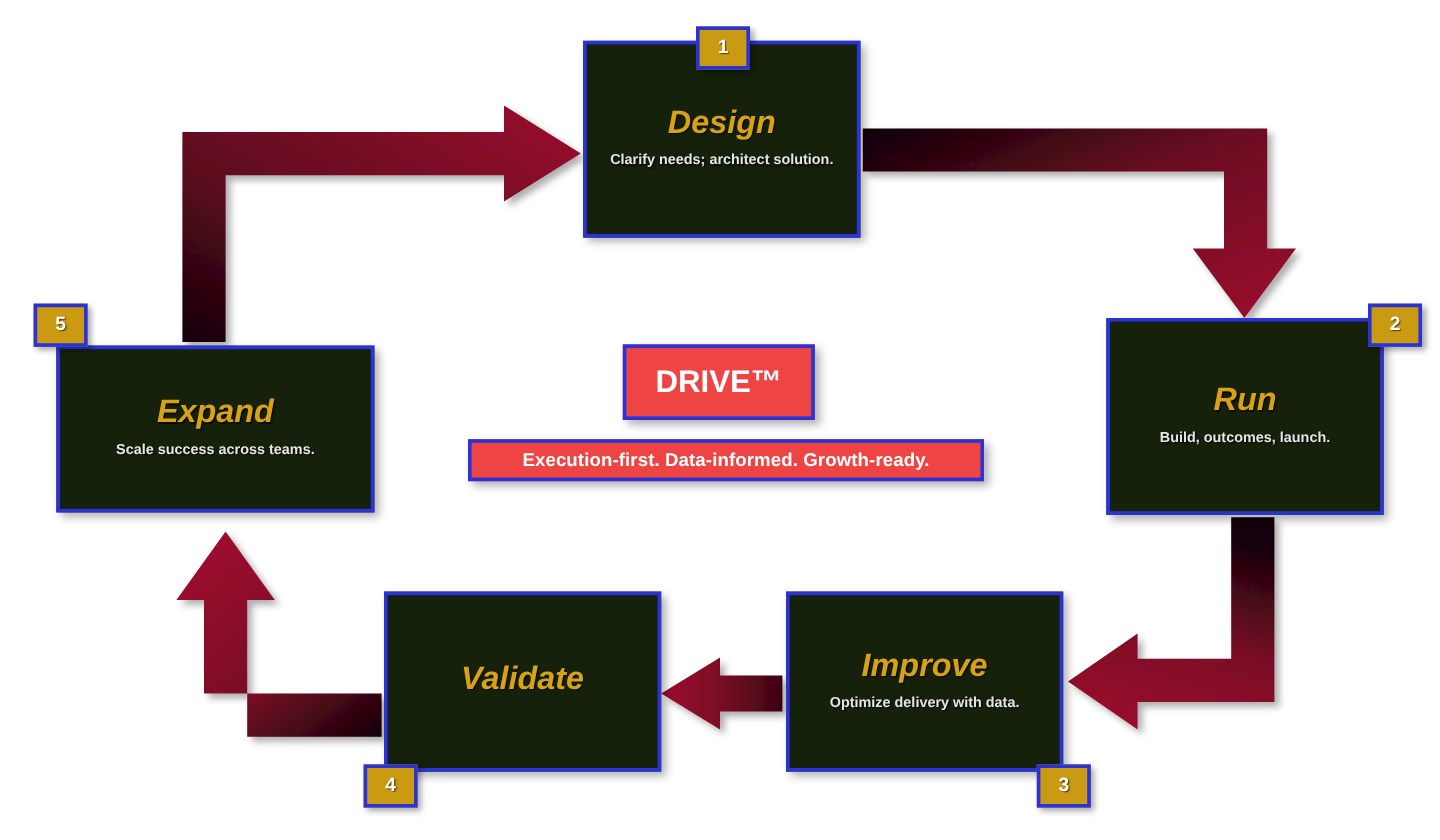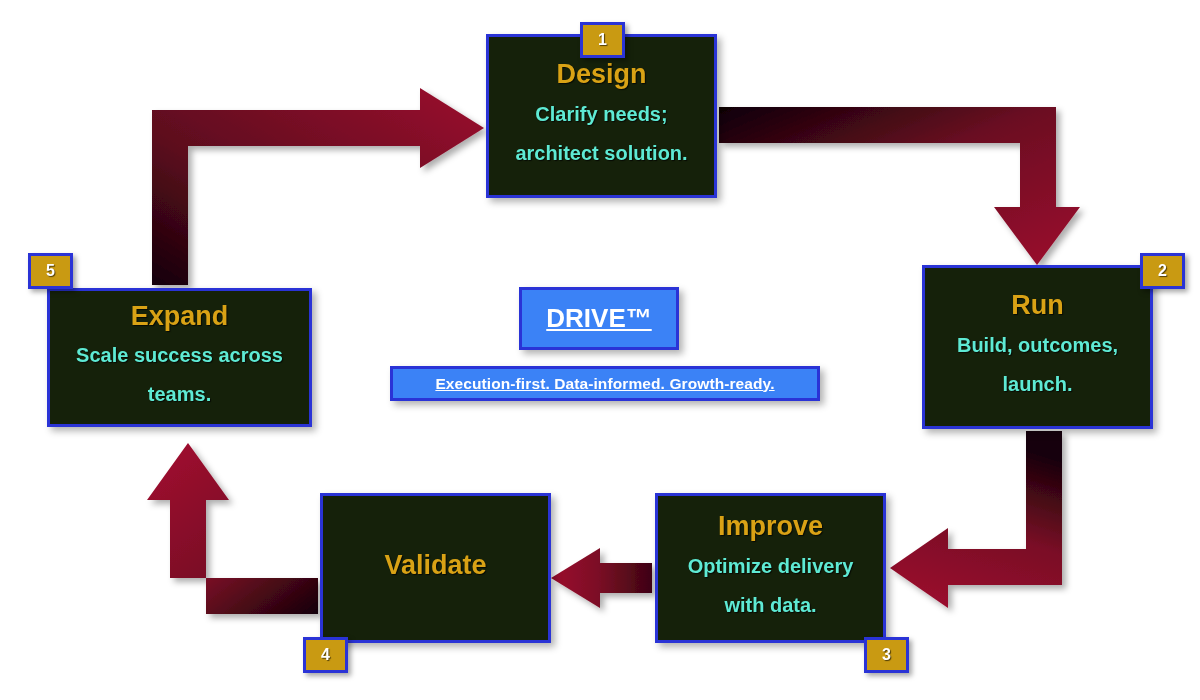--- a/index.html
+++ b/index.html
@@ -51,6 +51,7 @@
     line-height: 1.15;
     margin-bottom: 4px;
     text-shadow: 1px 1px 1px rgba(0,0,0,0.7);
+    font-style: italic;
   }
   .stage-desc {
     color: #5eead4;

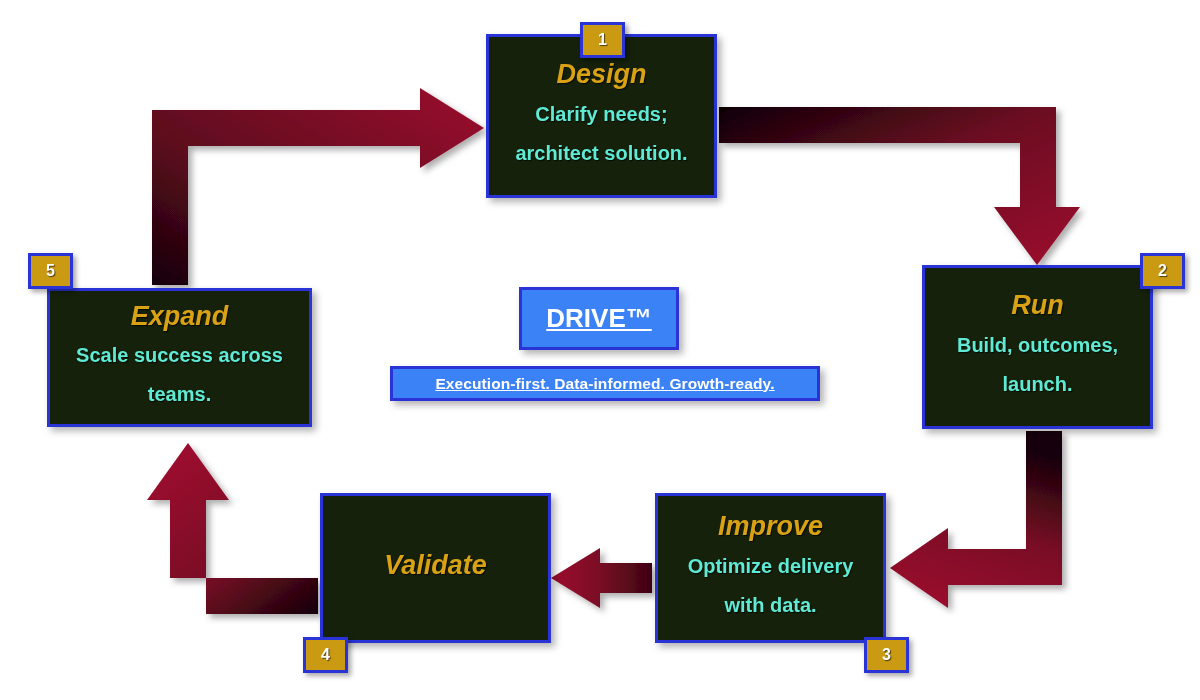--- a/index.html
+++ b/index.html
@@ -54,8 +54,8 @@
     font-style: italic;
   }
   .stage-desc {
-    color: #5eead4;
-    font-size: 20px;
+    color: #e5e5e5;
+    font-size: 12px;
     font-weight: bold;
     line-height: 1.95;
     text-shadow: 1px 1px 1px rgba(0,0,0,0.7);

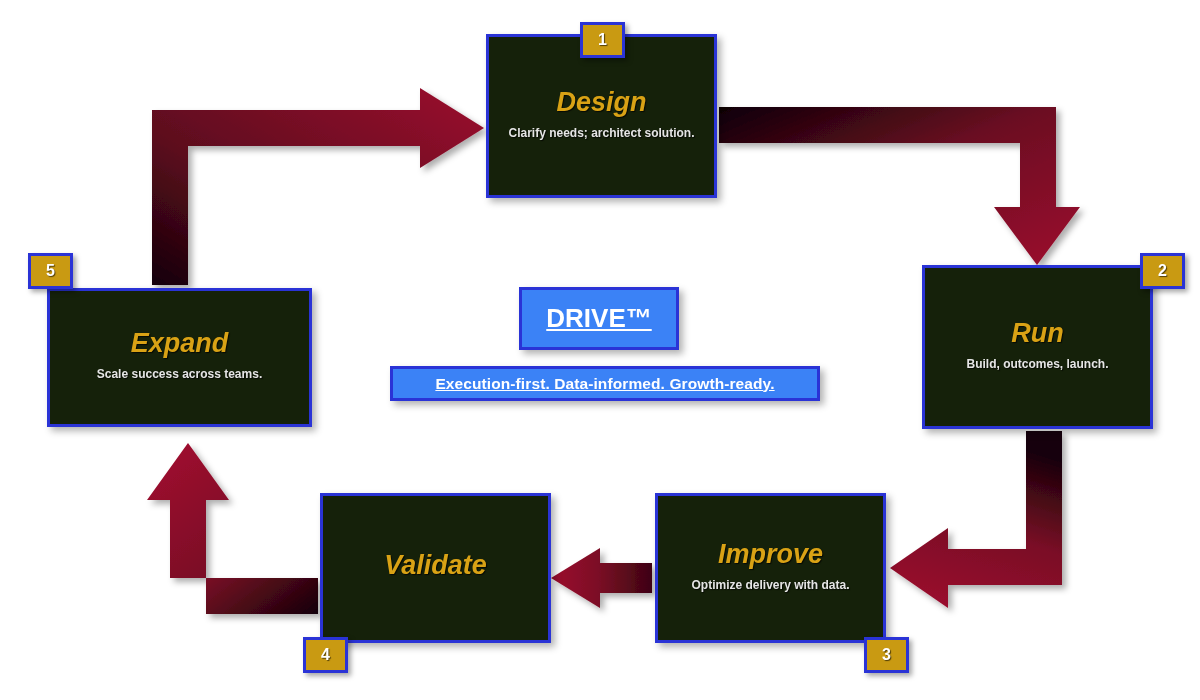--- a/index.html
+++ b/index.html
@@ -96,7 +96,7 @@
   .hub-box {
     position: absolute;
     box-sizing: border-box;
-    background: #3b82f6;
+    background: #ef4444;
     border: 3px solid #2a33d6;
     color: #ffffff;
     display: flex;
@@ -105,7 +105,6 @@
     text-align: left;
     box-shadow: 4px 4px 7px rgba(0,0,0,0.30);
     z-index: 6;
-    text-decoration: underline;
   }
   #hub-title {
     left: 519px; top: 287px;

